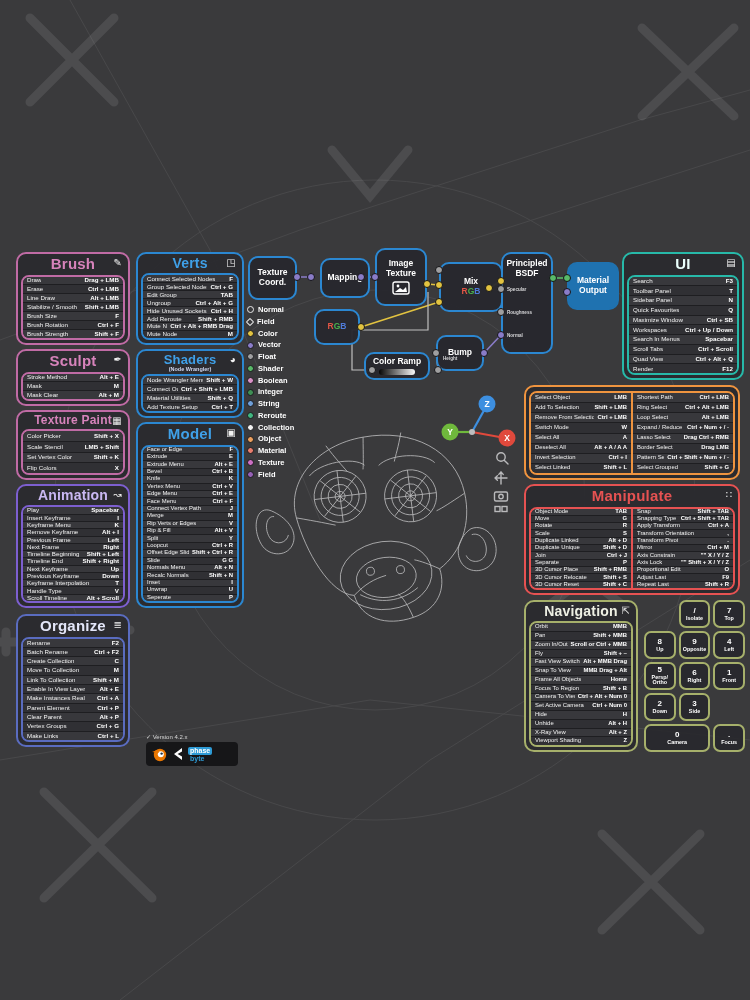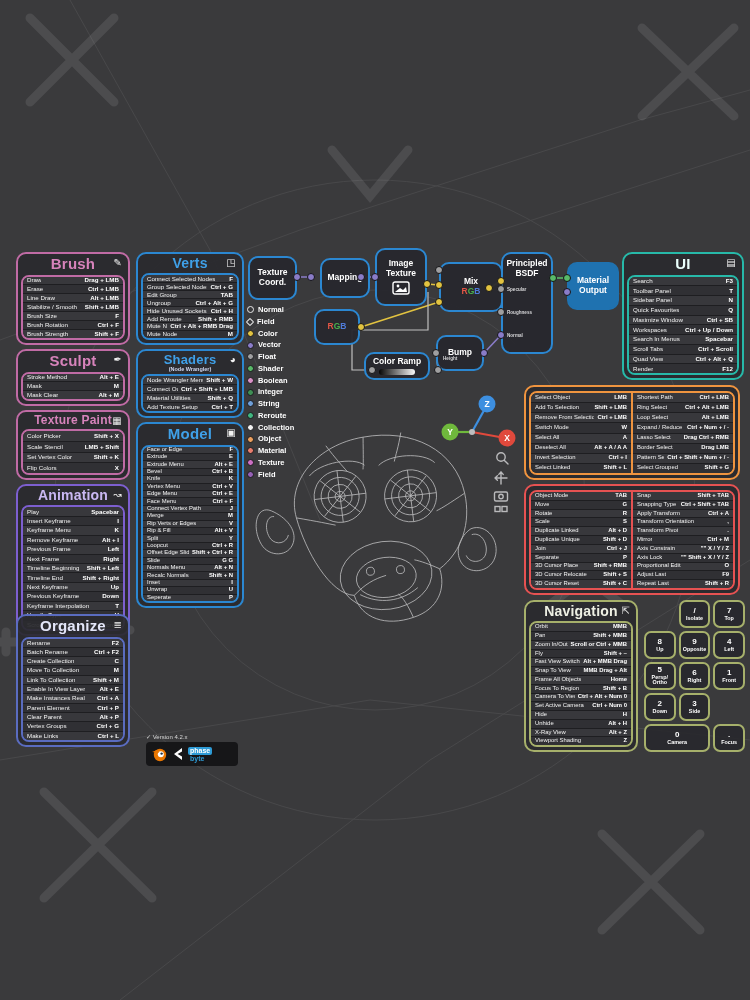--- a/index.html
+++ b/index.html
@@ -358,7 +358,7 @@
     </div>
 </div>
 
-<div class="panel" style="--c:#7d5fd0;--tc:#c9b8f2;left:16px;top:484px;width:114px;height:152px">
+<div class="panel" style="--c:#7d5fd0;--tc:#c9b8f2;left:16px;top:484px;width:114px;height:124px">
   <div class="ptitle"><span>Animation</span><span class="picon">↝</span></div>
   <div class="pbody">
       <div class="row">

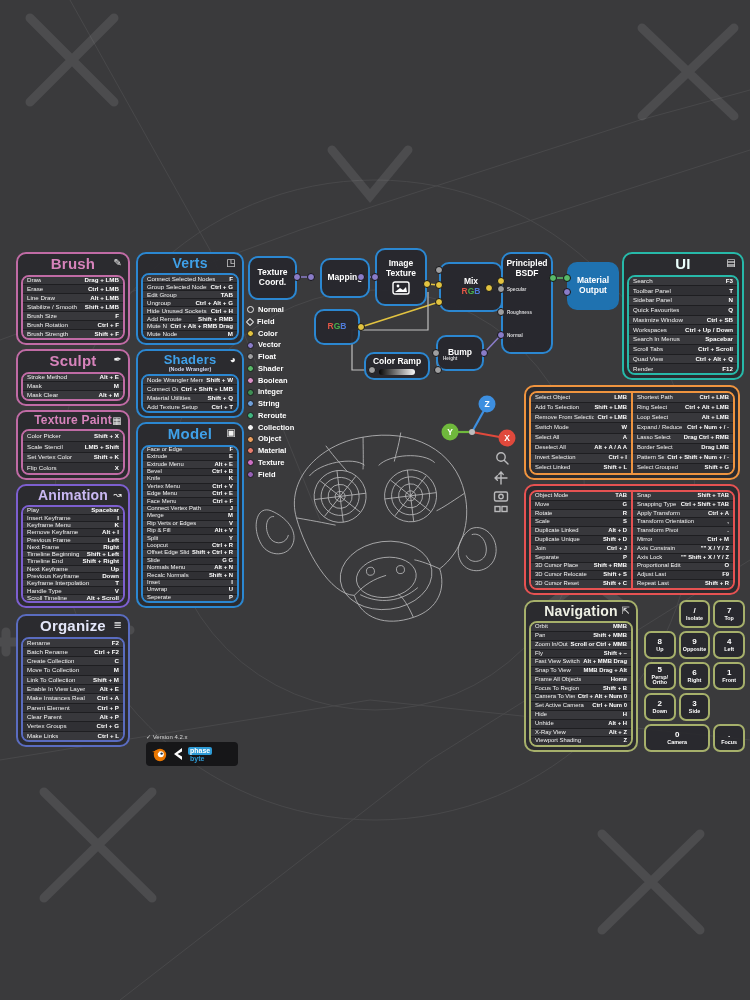--- a/index.html
+++ b/index.html
@@ -737,6 +737,7 @@
 </div>
 
 <div class="panel" style="--c:#e65252;--tc:#e65252;left:524px;top:484px;width:216px;height:111px">
+  <div class="ptitle" style="font-size:15px"><span>Manipulate</span><span class="picon">∷</span></div>
   <div class="pbody cols small">
     <div class="col">
         <div class="row">

